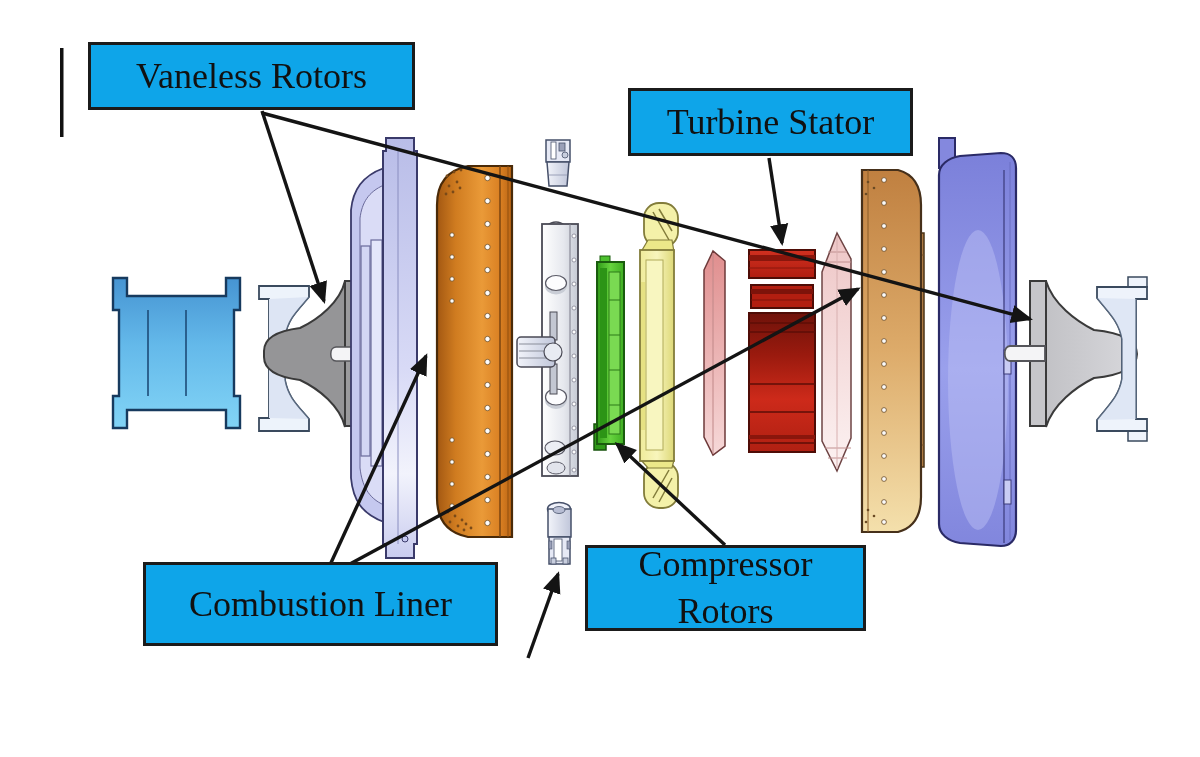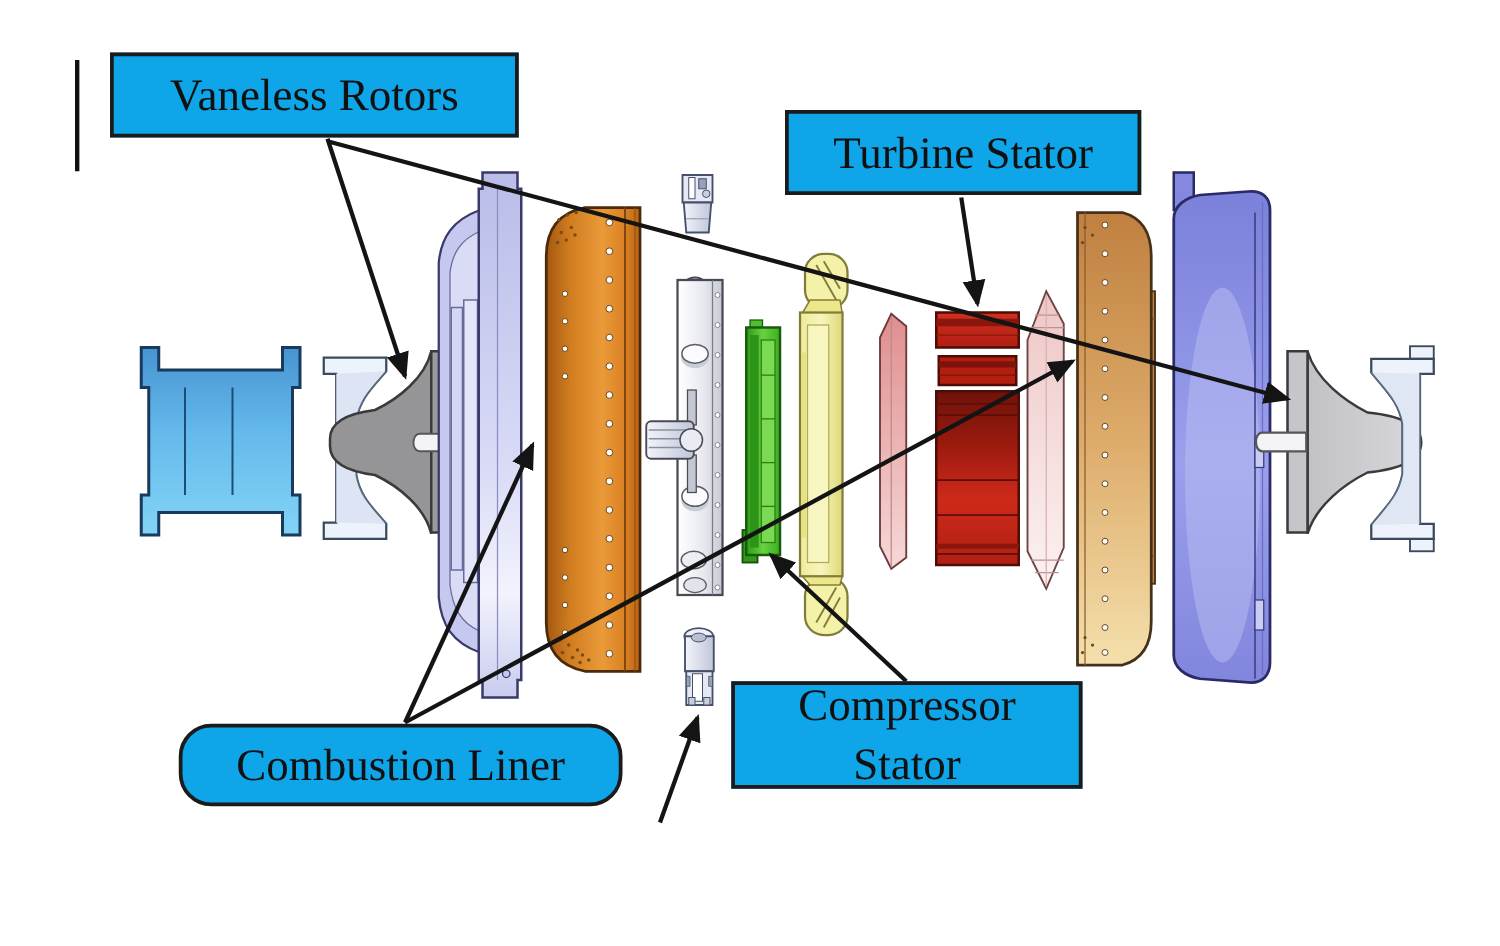--- a/index.html
+++ b/index.html
@@ -342,7 +342,7 @@
   <span>Turbine Stator</span>
 </div>
 
-<div class="callout" style="left:143px;top:579px;width:355px;height:66px;border-radius:26px;">
+<div class="callout" style="left:143px;top:562px;width:355px;height:84px;">
   <span>Combustion Liner</span>
 </div>
 

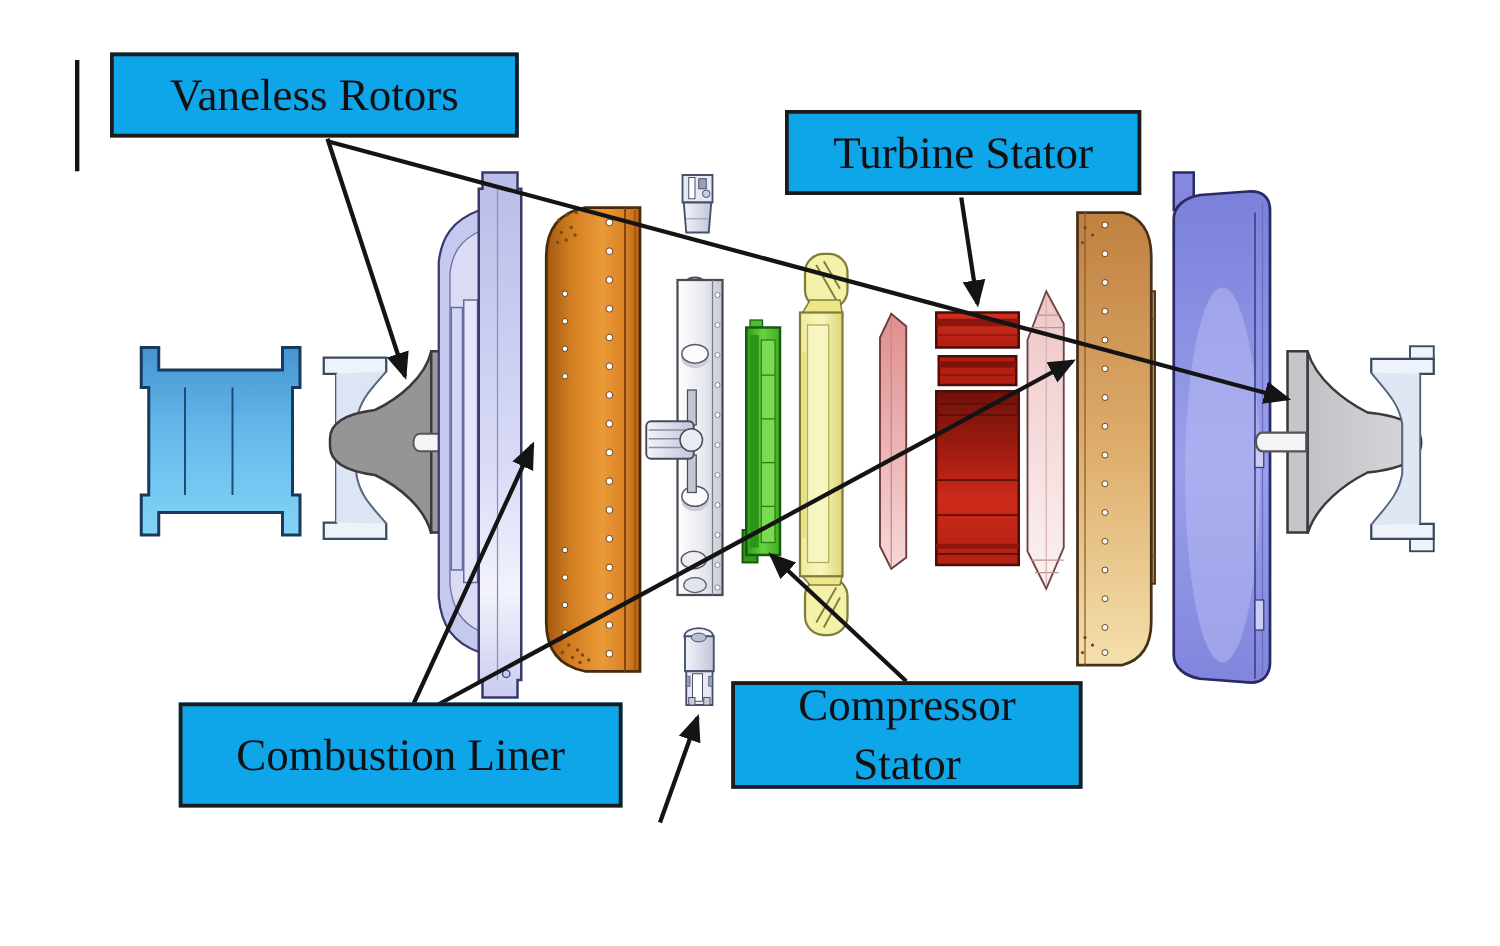--- a/index.html
+++ b/index.html
@@ -348,7 +348,7 @@
 
 <div class="callout" style="left:585px;top:545px;width:281px;height:86px;">
   <span>Compressor</span>
-  <span>Stator</span>
+  <span>Rotors</span>
 </div>
 
 

